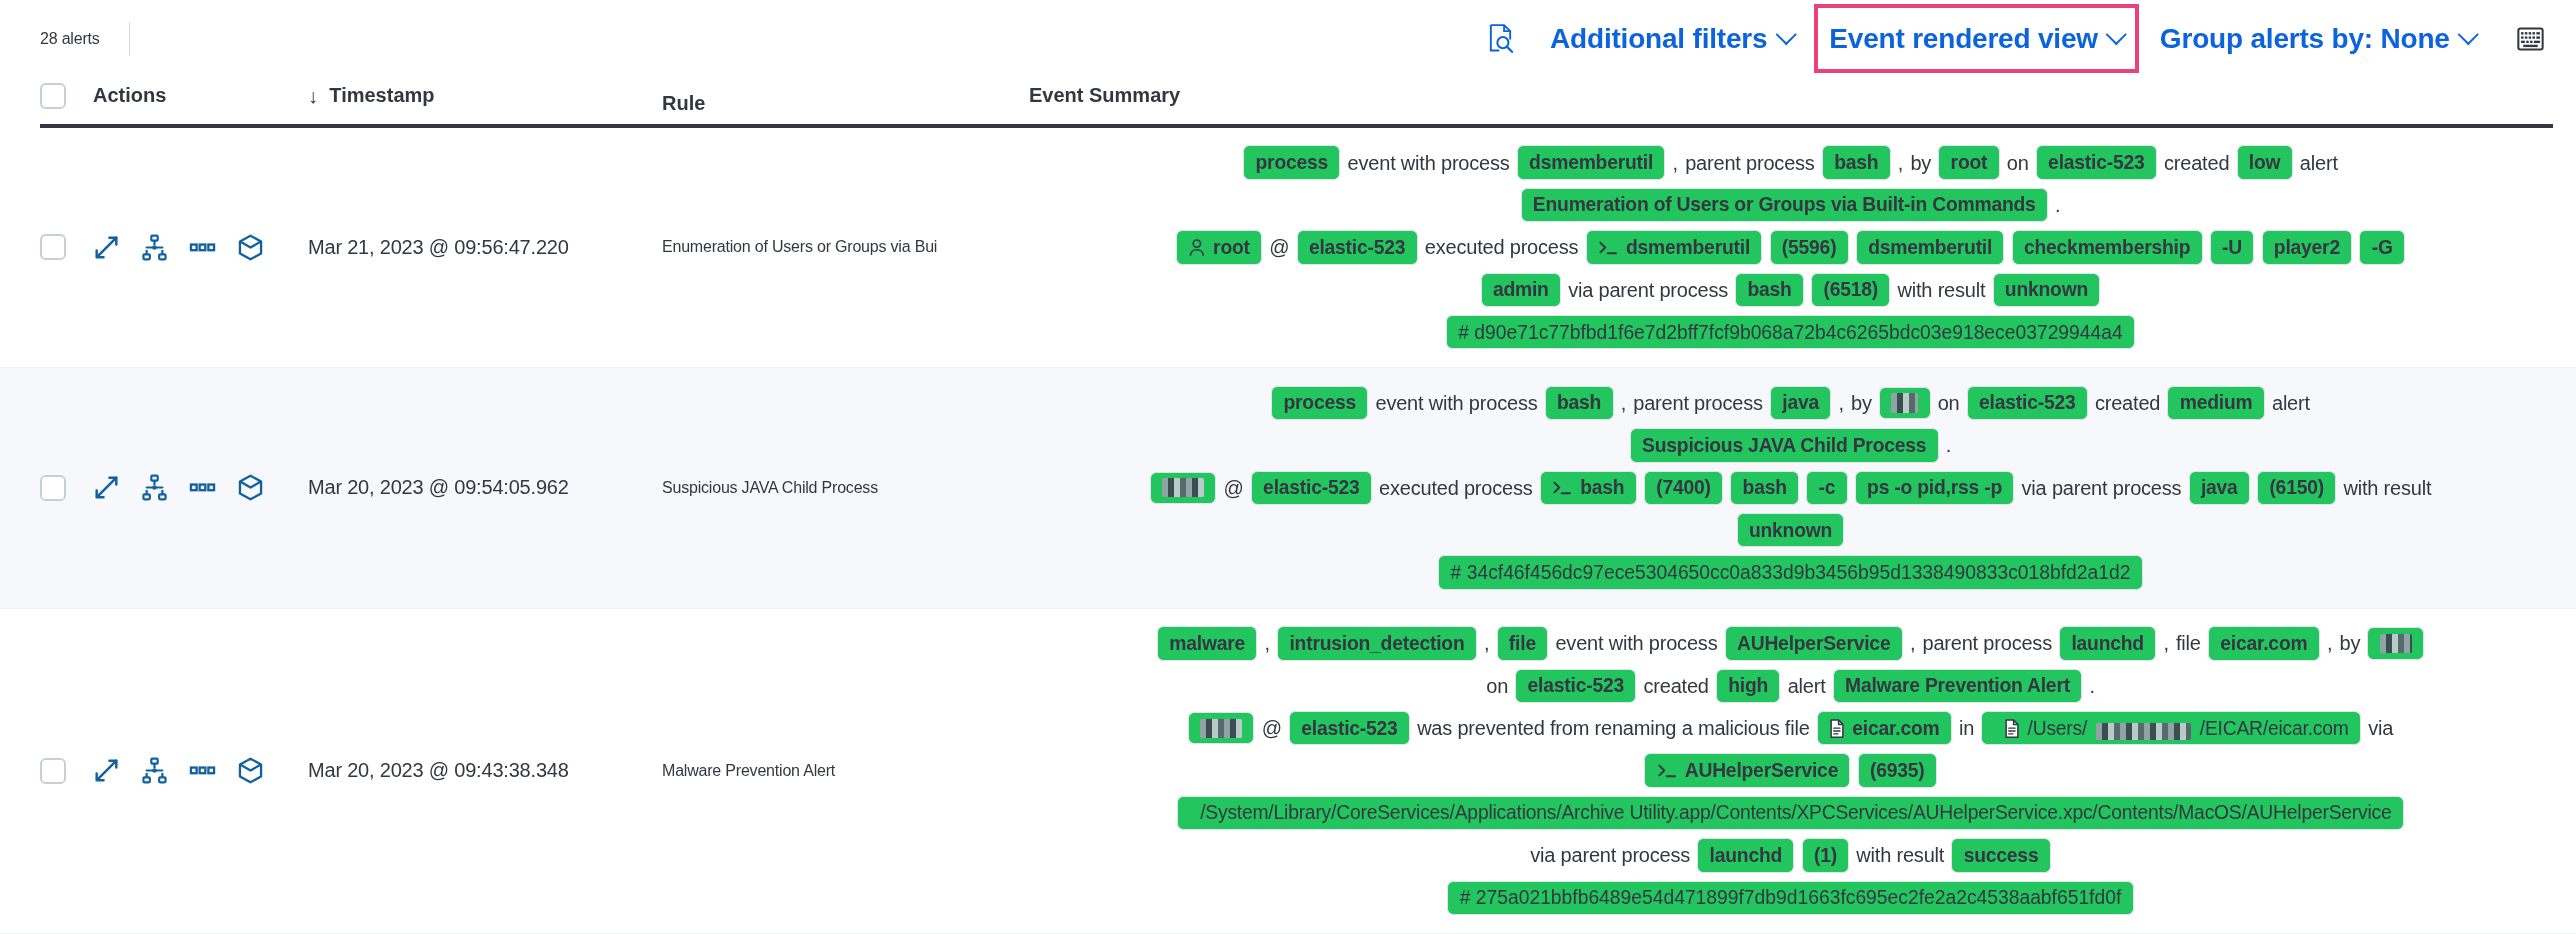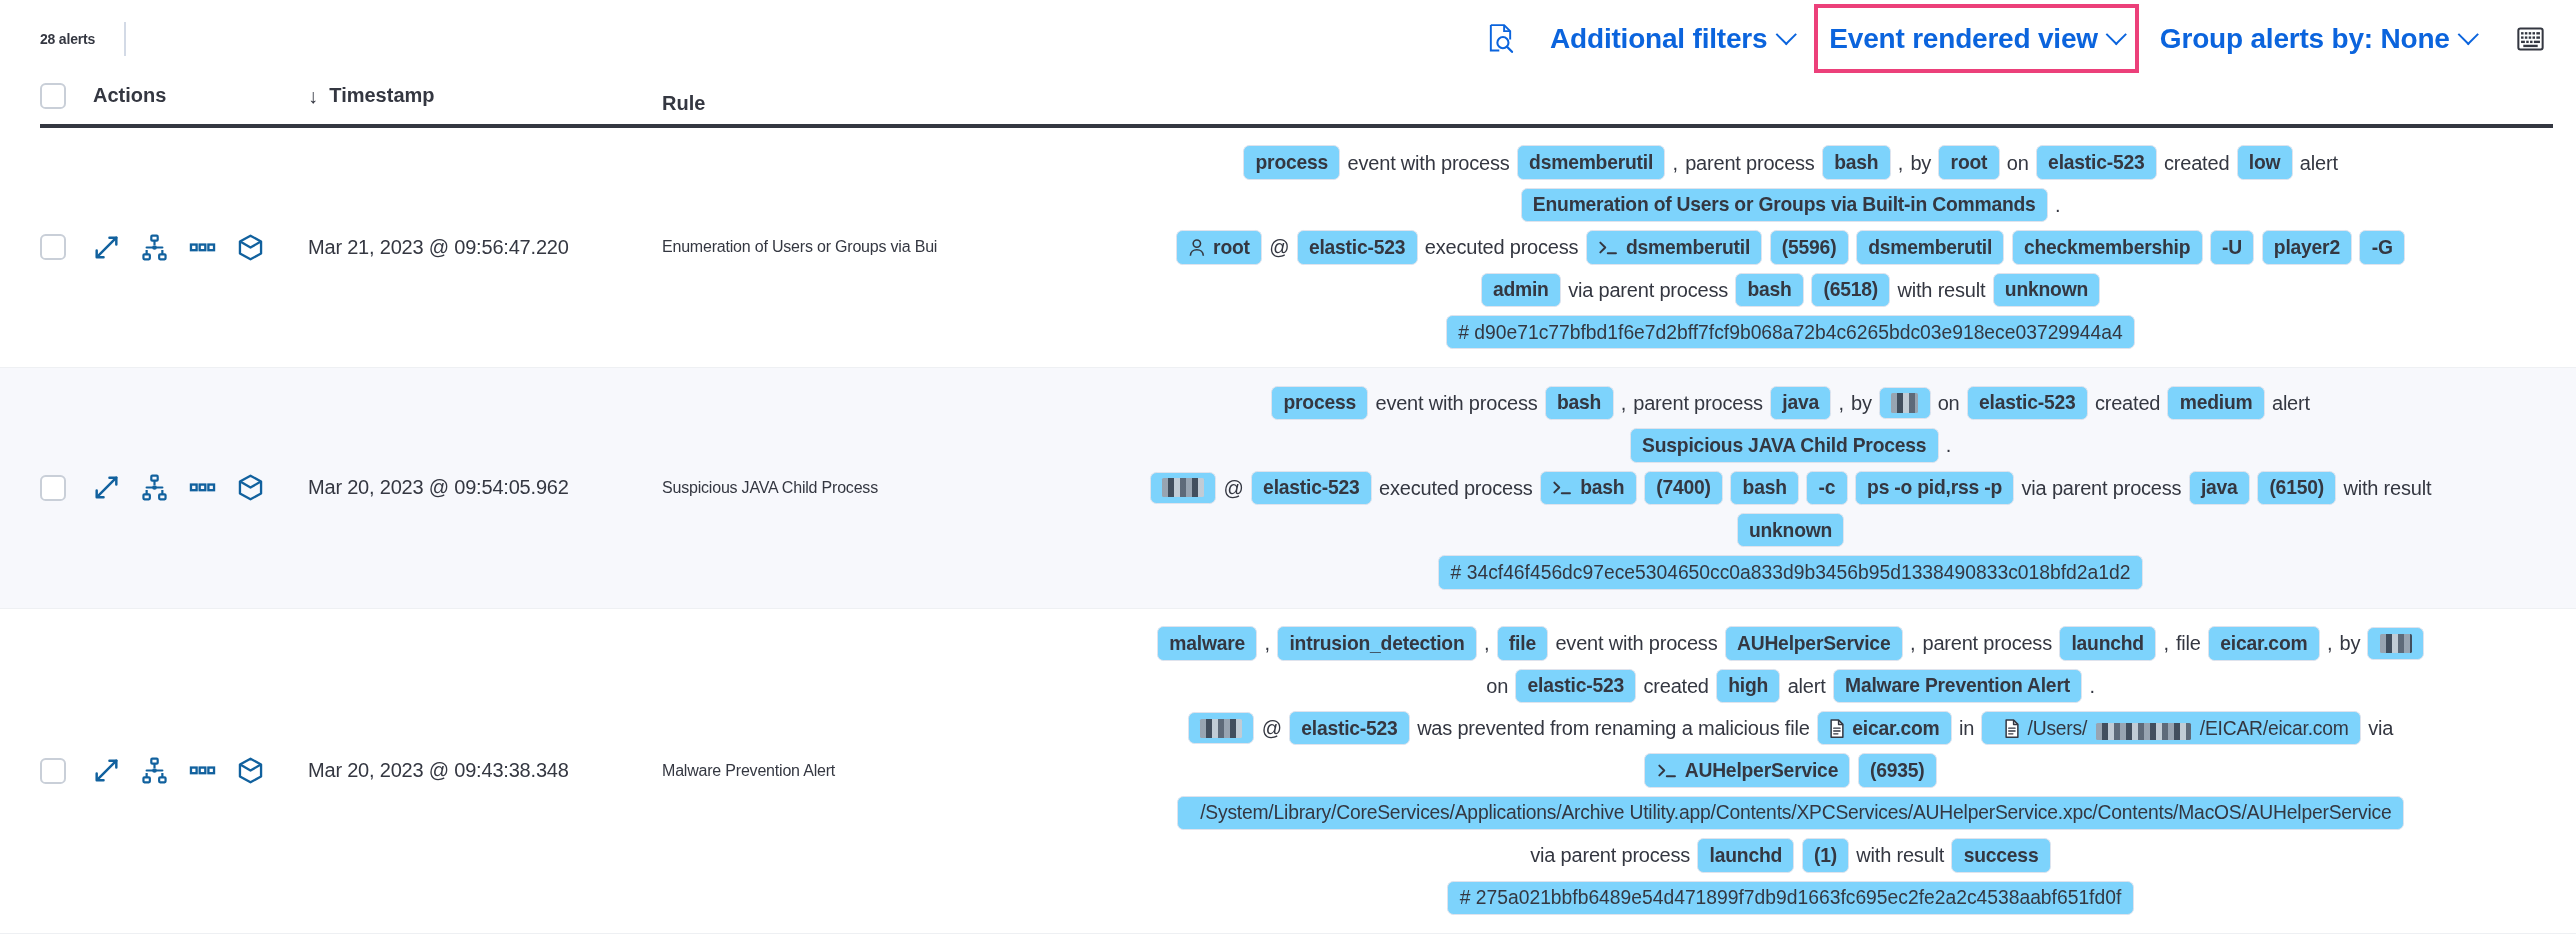--- a/index.html
+++ b/index.html
@@ -25,9 +25,9 @@
     padding: 0 32px 0 40px;
   }
   .alerts-count {
-    font-size: 14px;
+    font-size: 16px;
     color: #343741;
-    font-weight: 700;
+    font-weight: 400;
     letter-spacing: -0.2px;
   }
   .vdivider {

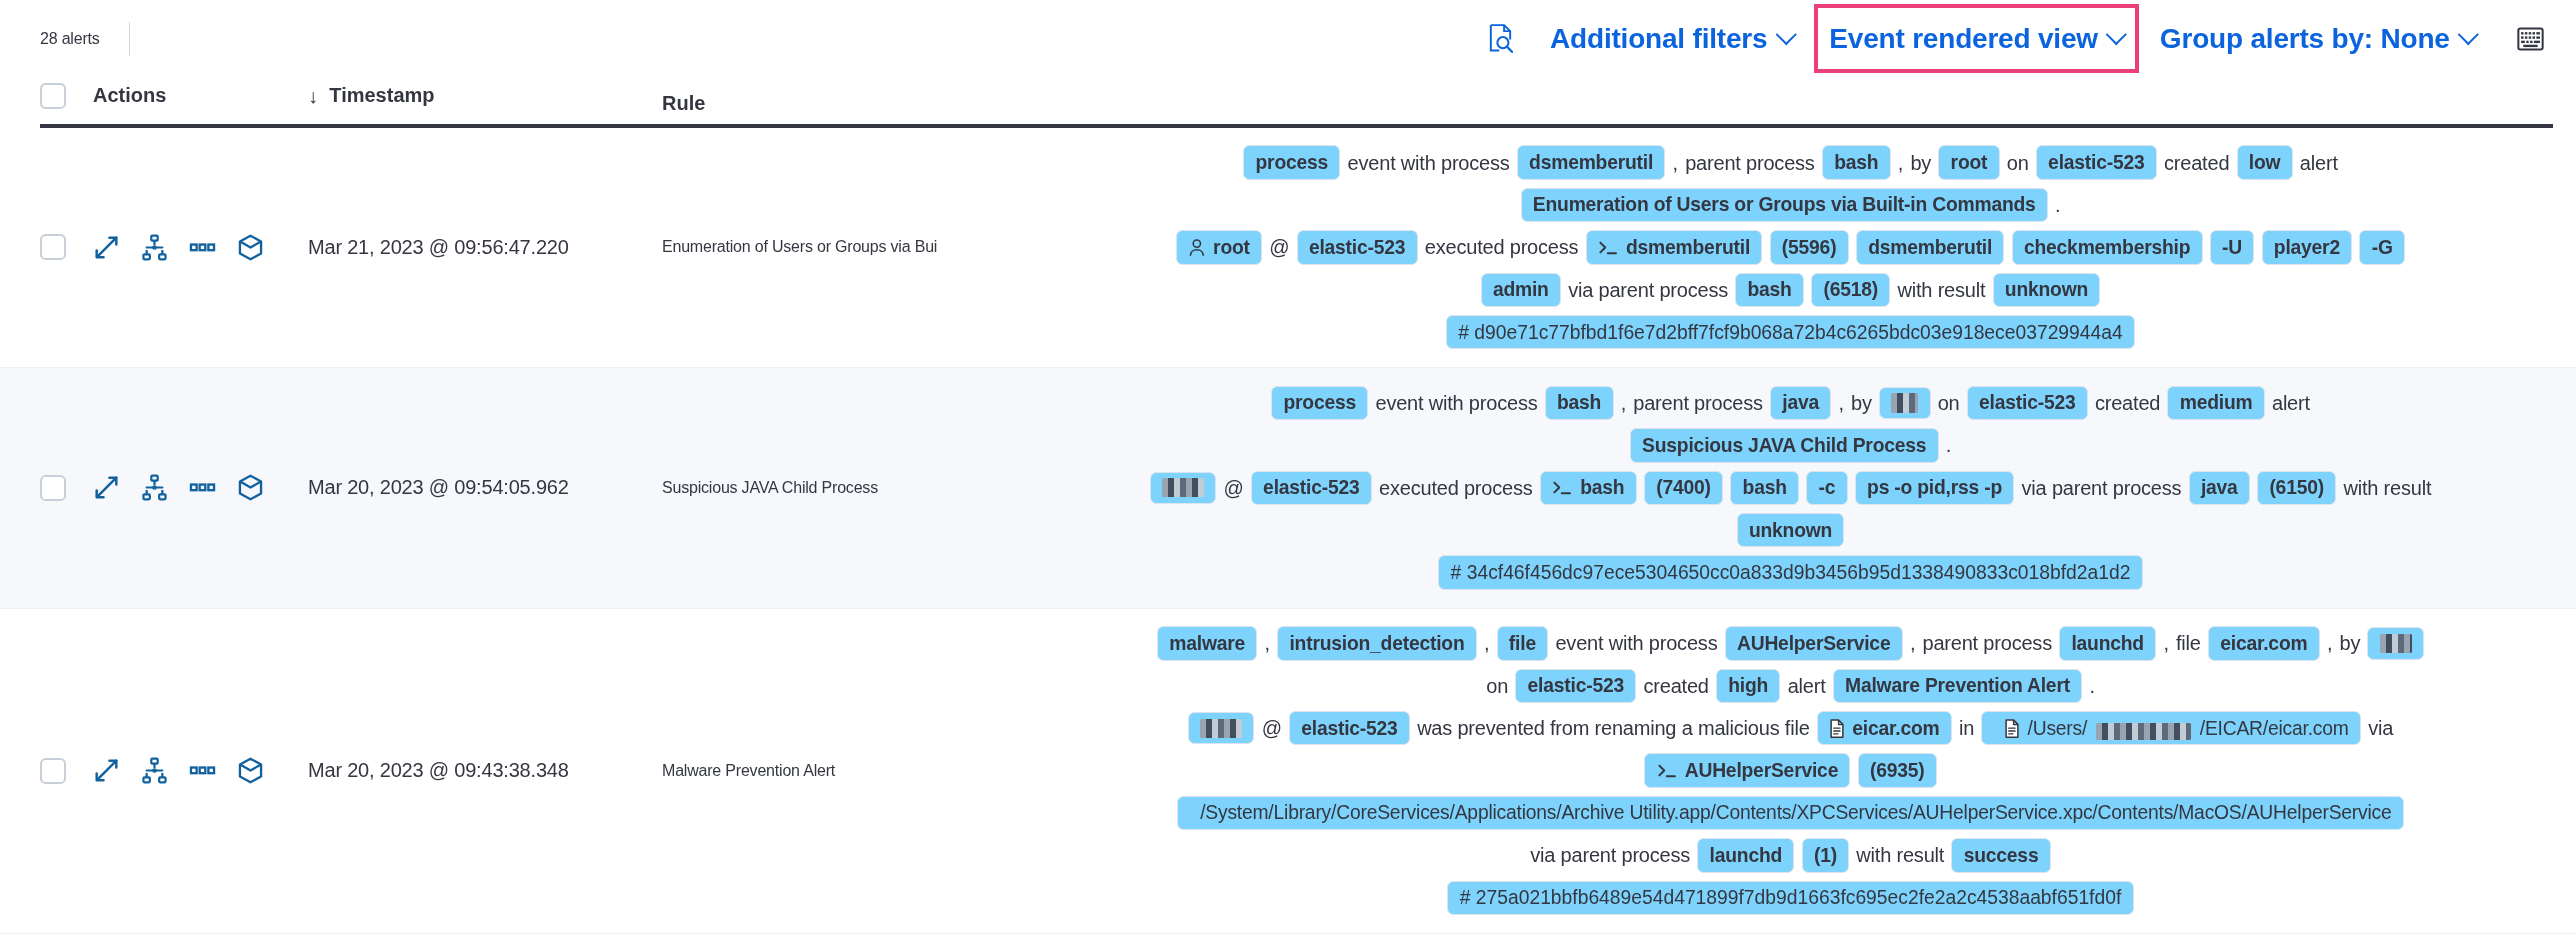--- a/index.html
+++ b/index.html
@@ -286,6 +286,7 @@
       <span>Timestamp</span>
     </div>
     <div class="col-rule">Rule</div>
+    <div class="col-summary">Event Summary</div>
   </div>
   <div class="head-rule"></div>
 

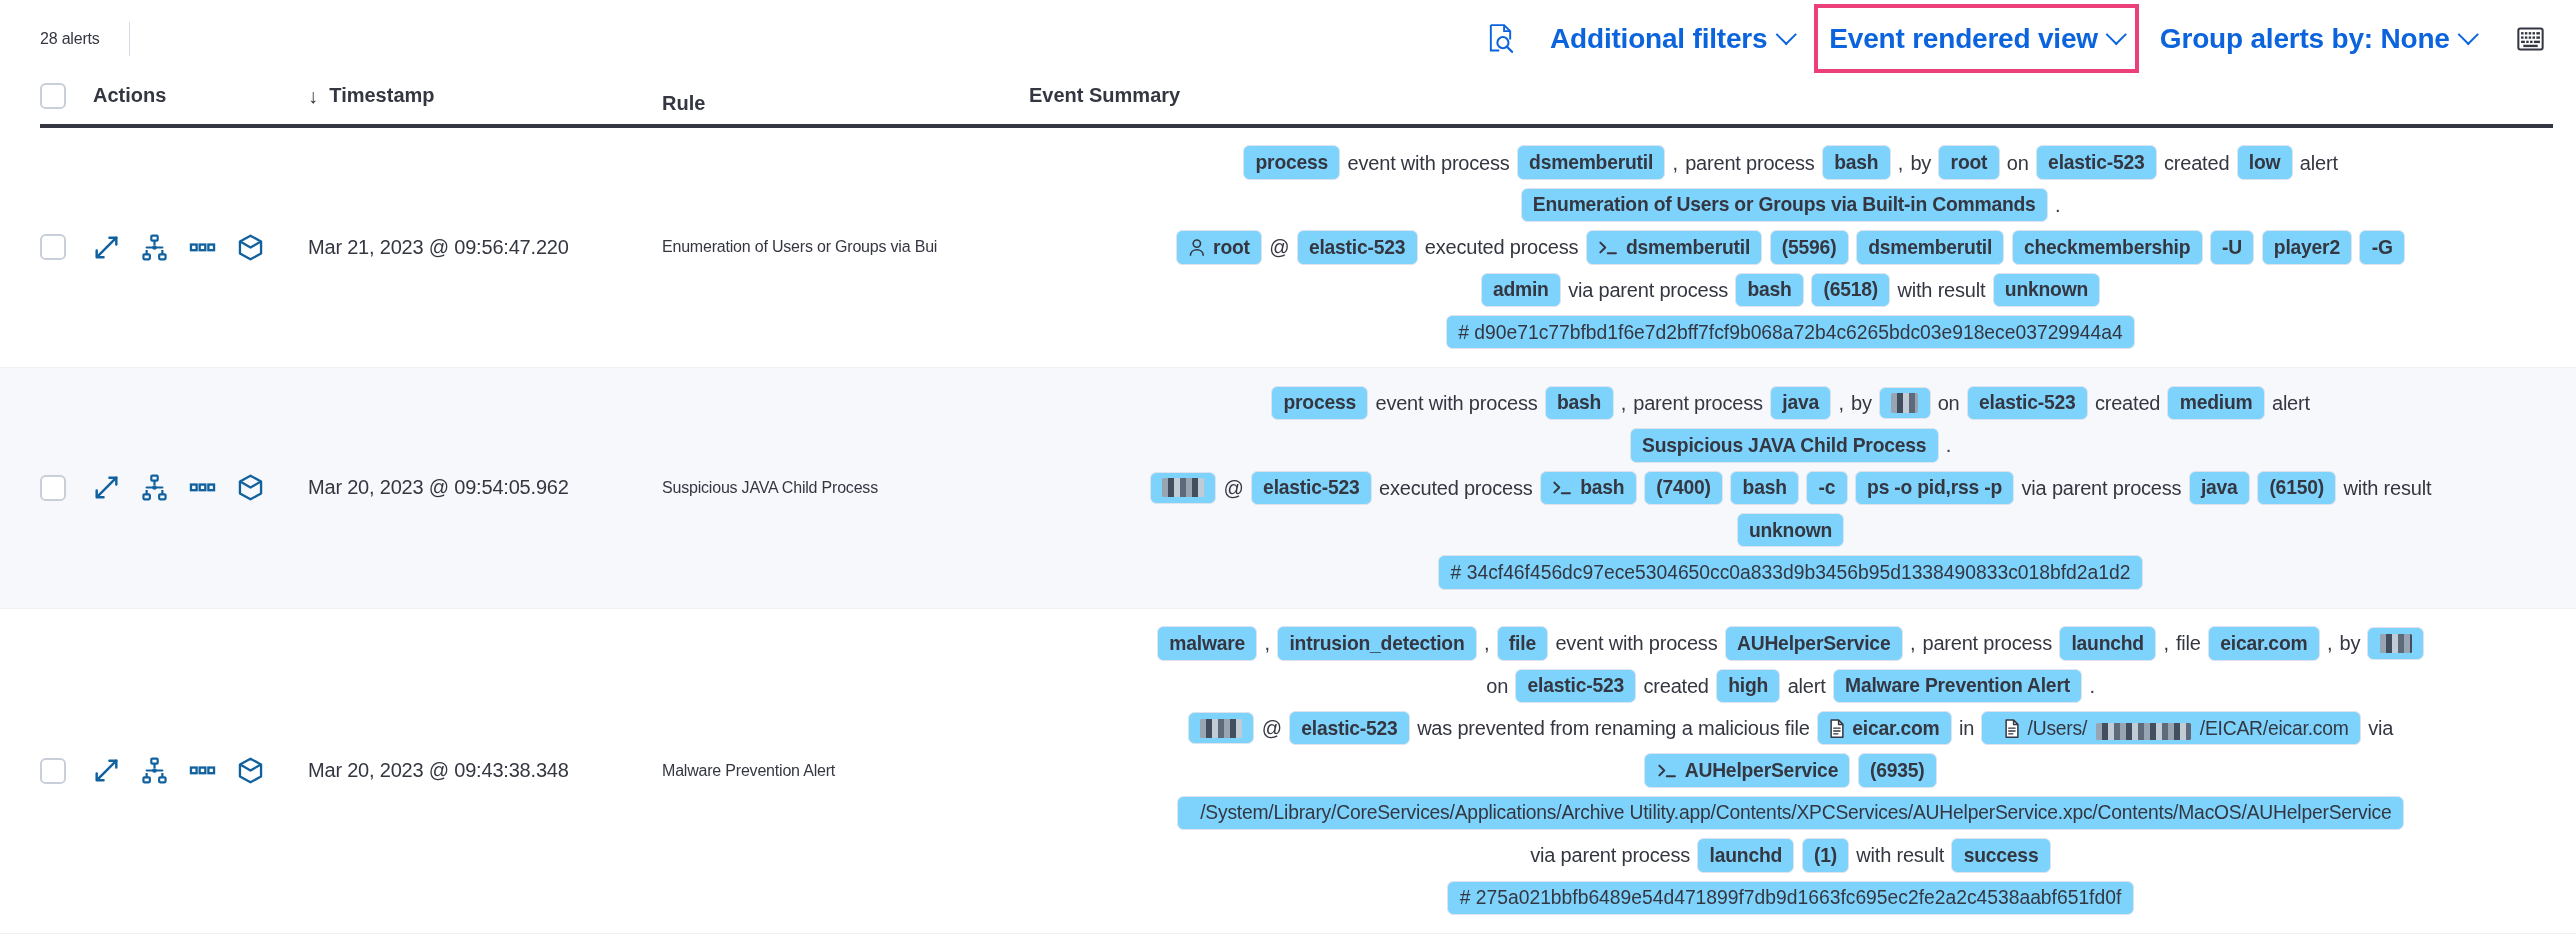--- a/index.html
+++ b/index.html
@@ -173,7 +173,7 @@
     display: inline-flex;
     align-items: center;
     gap: 7.2px;
-    background: #7dd3fc;
+    background: #22c55e;
     border: 1.6px solid #dfe3ed;
     border-radius: 6.4px;
     padding: 5.6px 11.3px;

